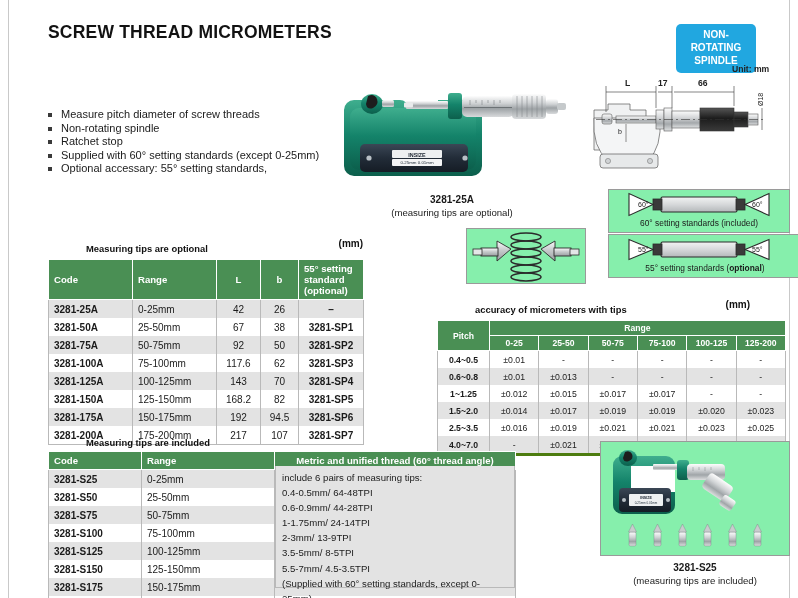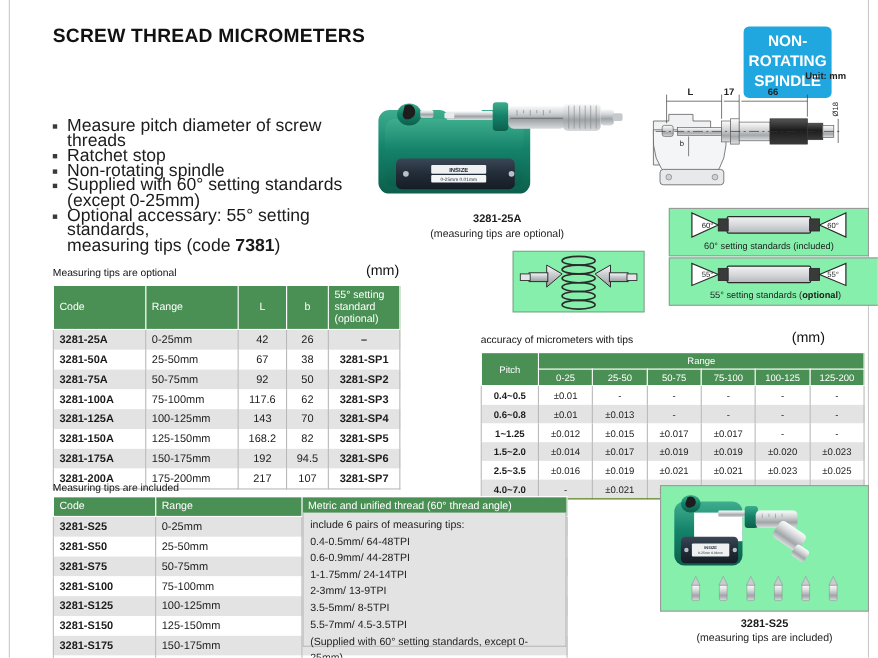--- a/index.html
+++ b/index.html
@@ -21,7 +21,7 @@
     position:absolute;left:676px;top:24px;width:76px;
     background:#21a7e0;border-radius:5px;
     padding:5px 2px 6px;text-align:center;
-    color:#fff;font-size:14px;font-weight:bold;line-height:1.28;
+    color:#fff;font-size:10px;font-weight:bold;line-height:1.28;
   }
 
   

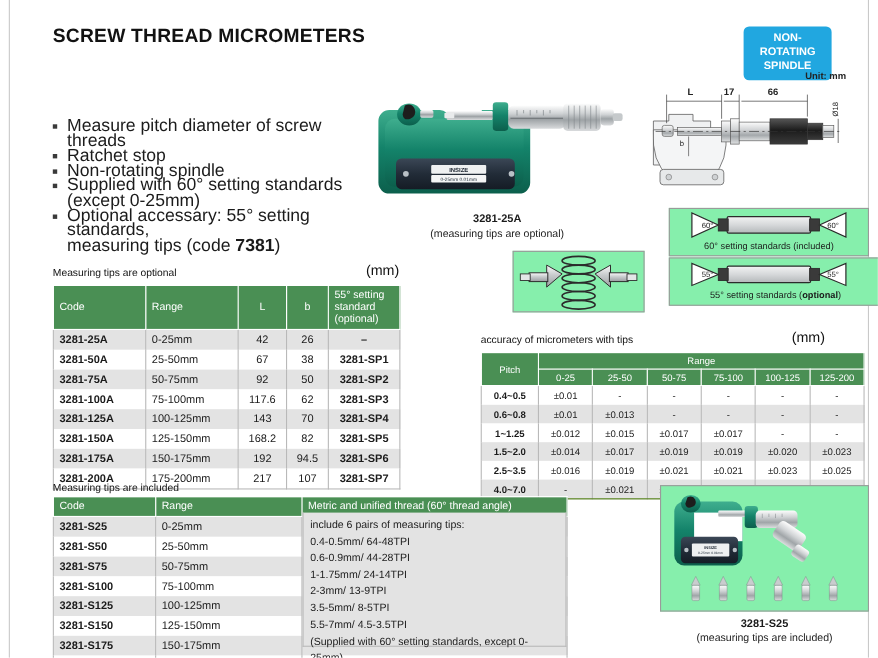--- a/index.html
+++ b/index.html
@@ -26,7 +26,7 @@
 
   
   #features{position:absolute;left:48px;top:108px;width:300px;}
-  .feat{position:relative;padding-left:13px;font-size:16px;line-height:13.6px;color:#1b1b1b;}
+  .feat{position:relative;padding-left:13px;font-size:11px;line-height:13.6px;color:#1b1b1b;}
   .feat .bl{position:absolute;left:0;top:5px;width:4px;height:4px;background:#3a3a3a;}
   .feat b{font-weight:bold;}
 

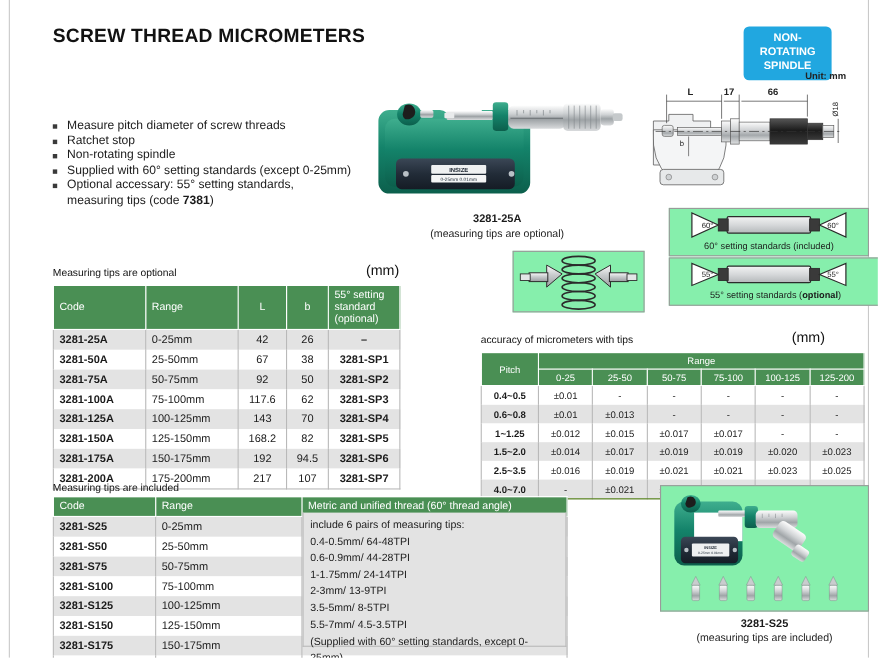--- a/index.html
+++ b/index.html
@@ -99,8 +99,8 @@
 
   <div id="features">
     <div class="feat"><span class="bl"></span><span>Measure pitch diameter of screw threads</span></div>
+    <div class="feat"><span class="bl"></span><span>Non-rotating spindle</span></div>
     <div class="feat"><span class="bl"></span><span>Ratchet stop</span></div>
-    <div class="feat"><span class="bl"></span><span>Non-rotating spindle</span></div>
     <div class="feat"><span class="bl"></span><span>Supplied with 60° setting standards (except 0-25mm)</span></div>
     <div class="feat"><span class="bl"></span><span>Optional accessary: 55° setting standards,</span></div>
     <div class="feat cont" style="padding-left:13px;">

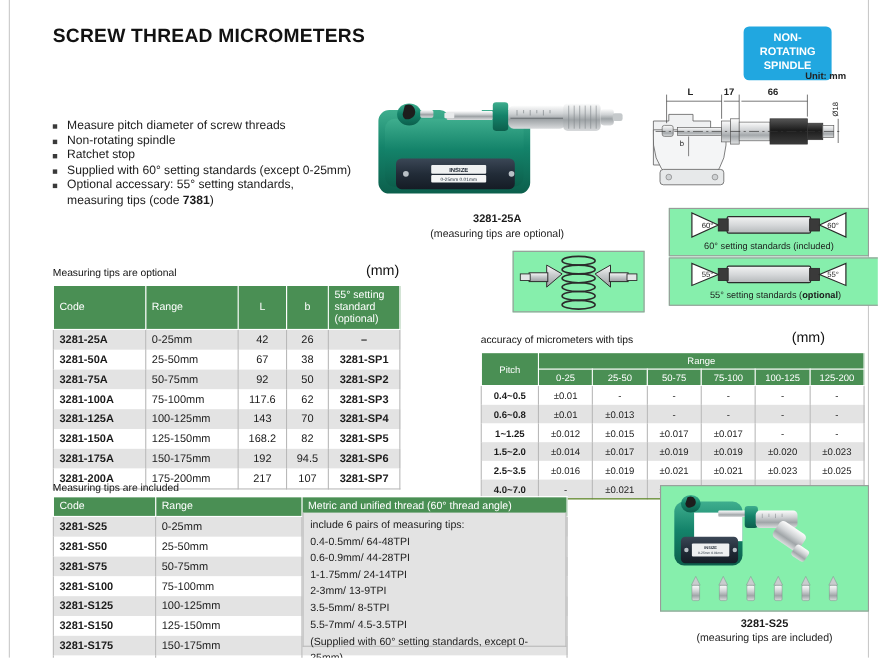--- a/index.html
+++ b/index.html
@@ -103,9 +103,6 @@
     <div class="feat"><span class="bl"></span><span>Ratchet stop</span></div>
     <div class="feat"><span class="bl"></span><span>Supplied with 60° setting standards (except 0-25mm)</span></div>
     <div class="feat"><span class="bl"></span><span>Optional accessary: 55° setting standards,</span></div>
-    <div class="feat cont" style="padding-left:13px;">
-      <span>measuring tips (code <b>7381</b>)</span>
-    </div>
   </div>
 
   <div style="position:absolute;left:336px;top:78px;width:232px;height:112px;">

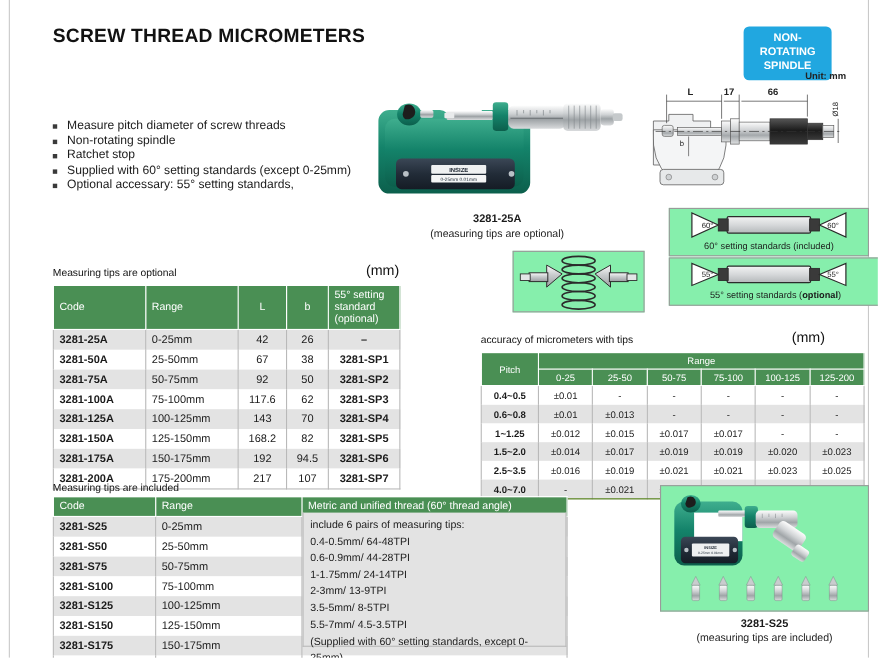--- a/index.html
+++ b/index.html
@@ -31,7 +31,7 @@
   .feat b{font-weight:bold;}
 
   
-  .tbl-cap{font-size:9.4px;font-weight:normal;color:#111;}
+  .tbl-cap{font-size:9.4px;font-weight:bold;color:#111;margin-left:38px;}
   .tbl-unit{font-size:13px;font-weight:normal;color:#111;float:right;}
   table{border-collapse:collapse;table-layout:fixed;}
   th{background:#4a8f54;color:#fff;font-size:9.6px;font-weight:normal;

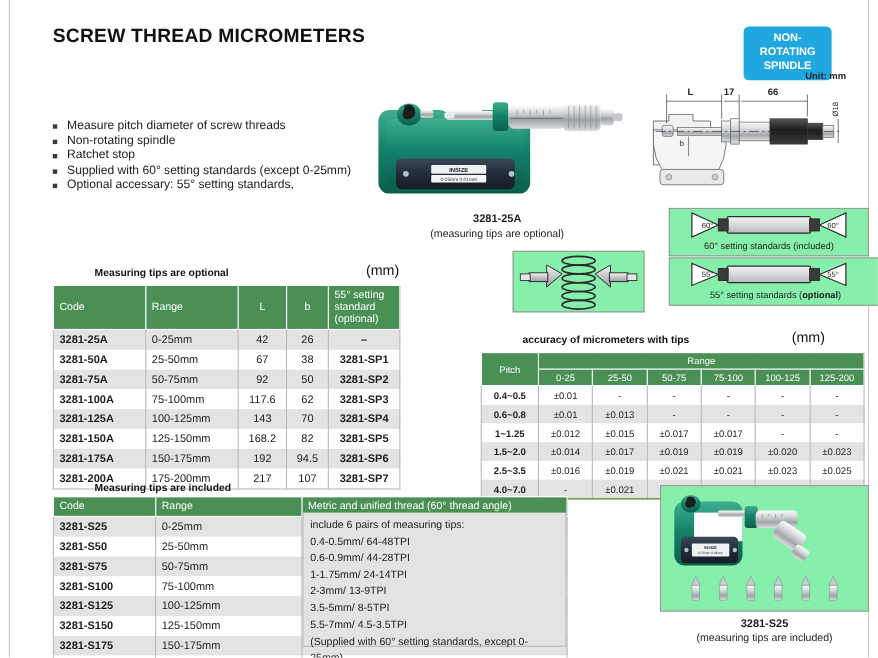--- a/index.html
+++ b/index.html
@@ -32,7 +32,7 @@
 
   
   .tbl-cap{font-size:9.4px;font-weight:bold;color:#111;margin-left:38px;}
-  .tbl-unit{font-size:13px;font-weight:normal;color:#111;float:right;}
+  .tbl-unit{font-size:10px;font-weight:bold;color:#111;float:right;}
   table{border-collapse:collapse;table-layout:fixed;}
   th{background:#4a8f54;color:#fff;font-size:9.6px;font-weight:normal;
      border:1px solid #ffffff;padding:3px 5px;text-align:left;vertical-align:middle;}

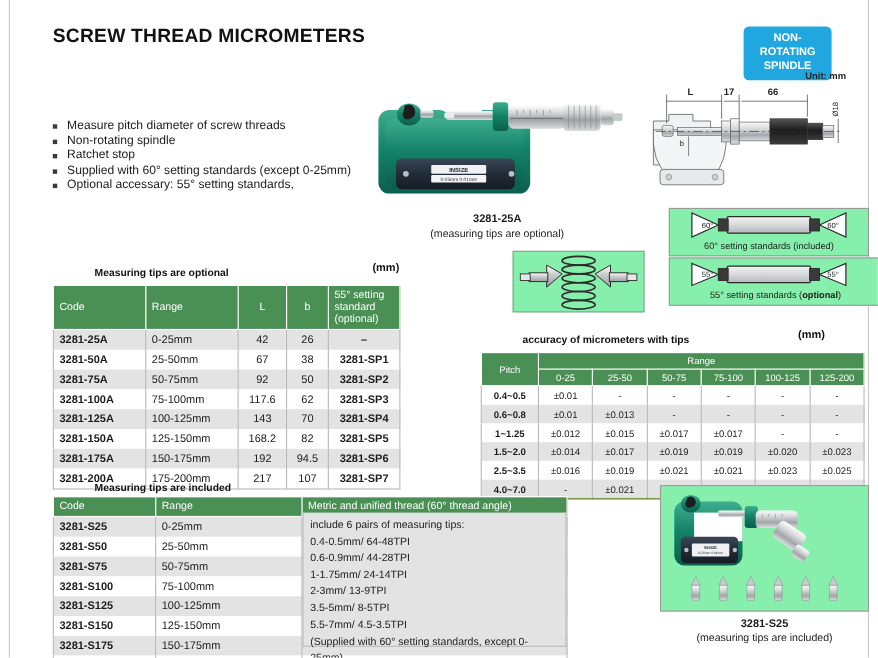--- a/index.html
+++ b/index.html
@@ -34,7 +34,7 @@
   .tbl-cap{font-size:9.4px;font-weight:bold;color:#111;margin-left:38px;}
   .tbl-unit{font-size:10px;font-weight:bold;color:#111;float:right;}
   table{border-collapse:collapse;table-layout:fixed;}
-  th{background:#4a8f54;color:#fff;font-size:9.6px;font-weight:normal;
+  th{background:#4a8f54;color:#fff;font-size:9.6px;font-weight:bold;
      border:1px solid #ffffff;padding:3px 5px;text-align:left;vertical-align:middle;}
   td{font-size:10px;border-left:1px solid #b9b9b9;border-right:1px solid #b9b9b9;
      padding:2px 5px;height:14px;vertical-align:middle;color:#1b1b1b;}

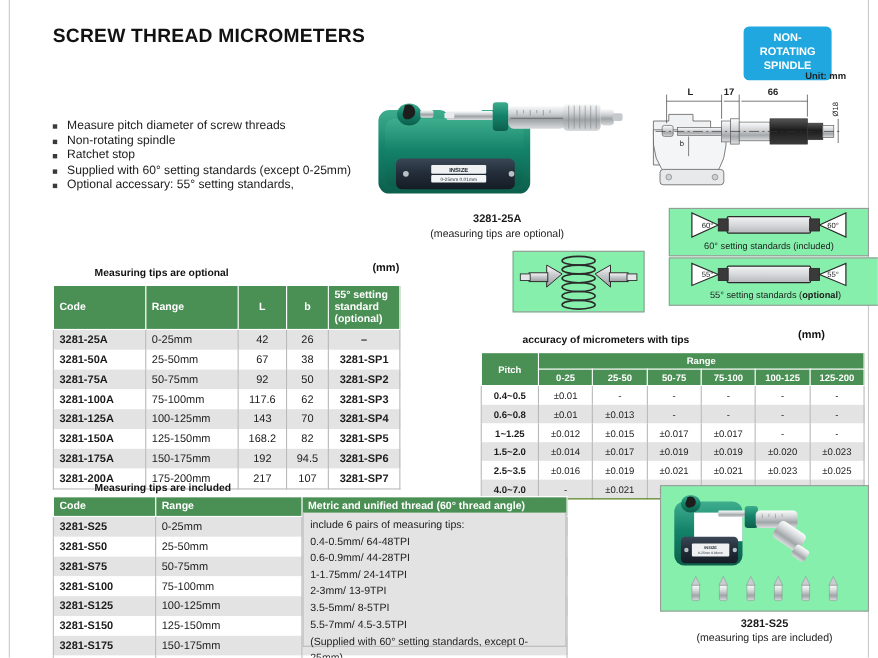--- a/index.html
+++ b/index.html
@@ -57,7 +57,7 @@
   #table-accuracy th.pitch-h{width:52px;}
   #table-accuracy td{font-size:8.7px;text-align:center;padding:2px 1px;height:13px;}
   #table-accuracy td.pitch{font-weight:bold;}
-  #table-accuracy td.bot{border-bottom:1px solid #4d7c0f;}
+  #table-accuracy td.bot{border-bottom:3px solid #4d7c0f;}
 
   
   #table-included-wrap{position:absolute;left:48px;top:437px;width:467px;}

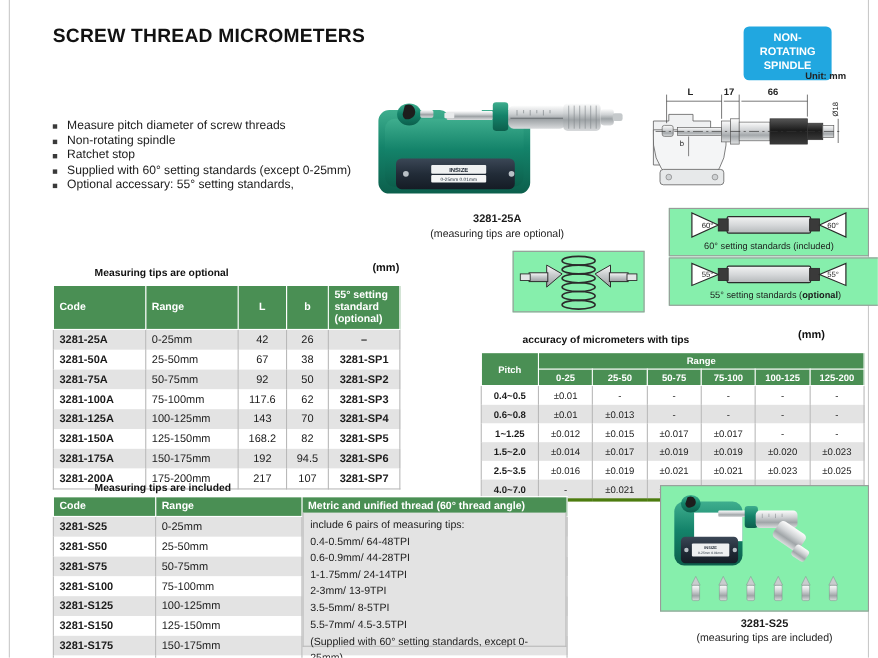--- a/index.html
+++ b/index.html
@@ -62,7 +62,7 @@
   
   #table-included-wrap{position:absolute;left:48px;top:437px;width:467px;}
   #table-included{width:467px;}
-  #table-included th.c-thread{text-align:left;}
+  #table-included th.c-thread{text-align:center;}
   #table-included td.bot{border-bottom:1px solid #b9b9b9;}
   #thread-col{
     position:absolute;left:275px;top:466px;width:240px;height:122px;

